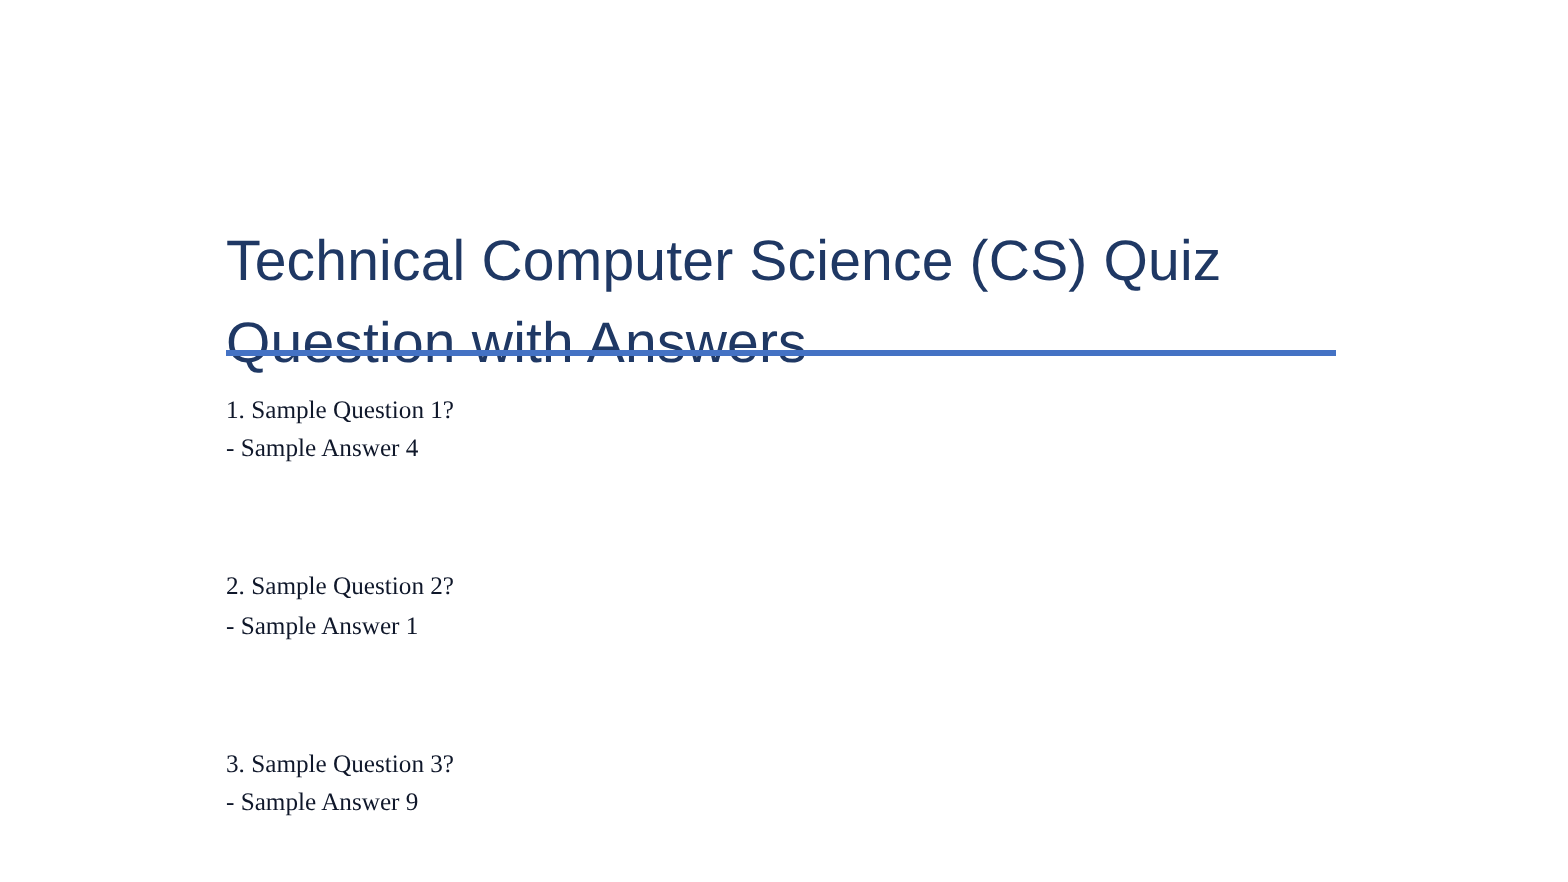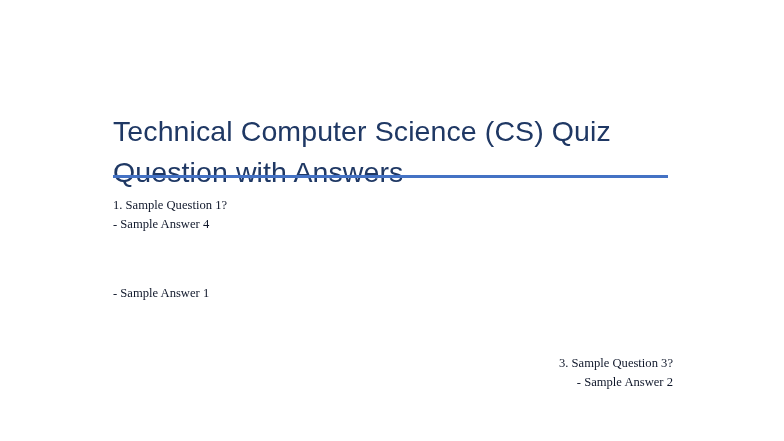--- a/index.html
+++ b/index.html
@@ -98,6 +98,7 @@
     </div>
 
     <div class="qa-block">
+      <p class="qa-question">2. Sample Question 2?</p>
       <p class="qa-answer">- Sample Answer 1</p>
     </div>
 

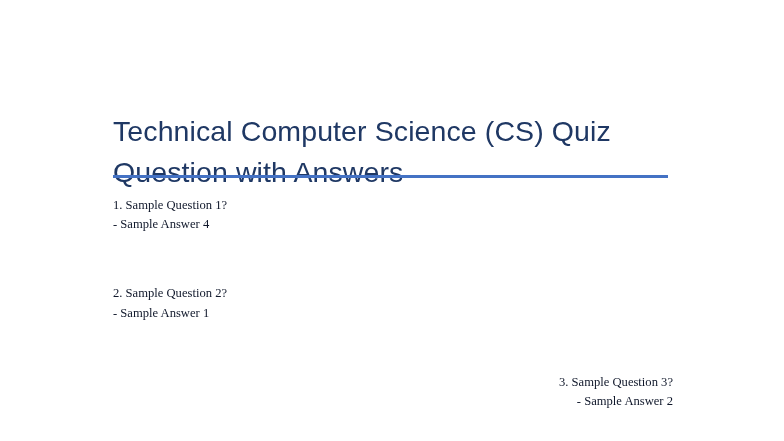--- a/index.html
+++ b/index.html
@@ -66,7 +66,6 @@
   }
   .qa-block:last-child {
     margin-bottom: 0;
-    text-align: right;
   }
   .qa-question,
   .qa-answer {

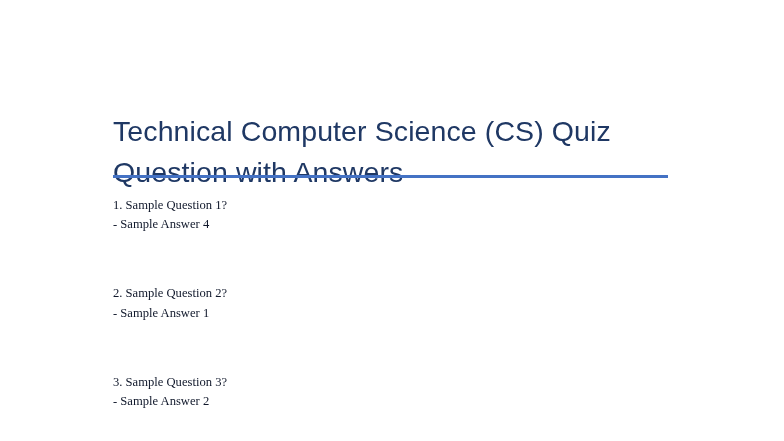--- a/index.html
+++ b/index.html
@@ -103,7 +103,7 @@
 
     <div class="qa-block">
       <p class="qa-question">3. Sample Question 3?</p>
-      <p class="qa-answer">- Sample Answer 2</p>
+      <p class="qa-answer">- Sample Answer 9</p>
     </div>
 
   </div>

